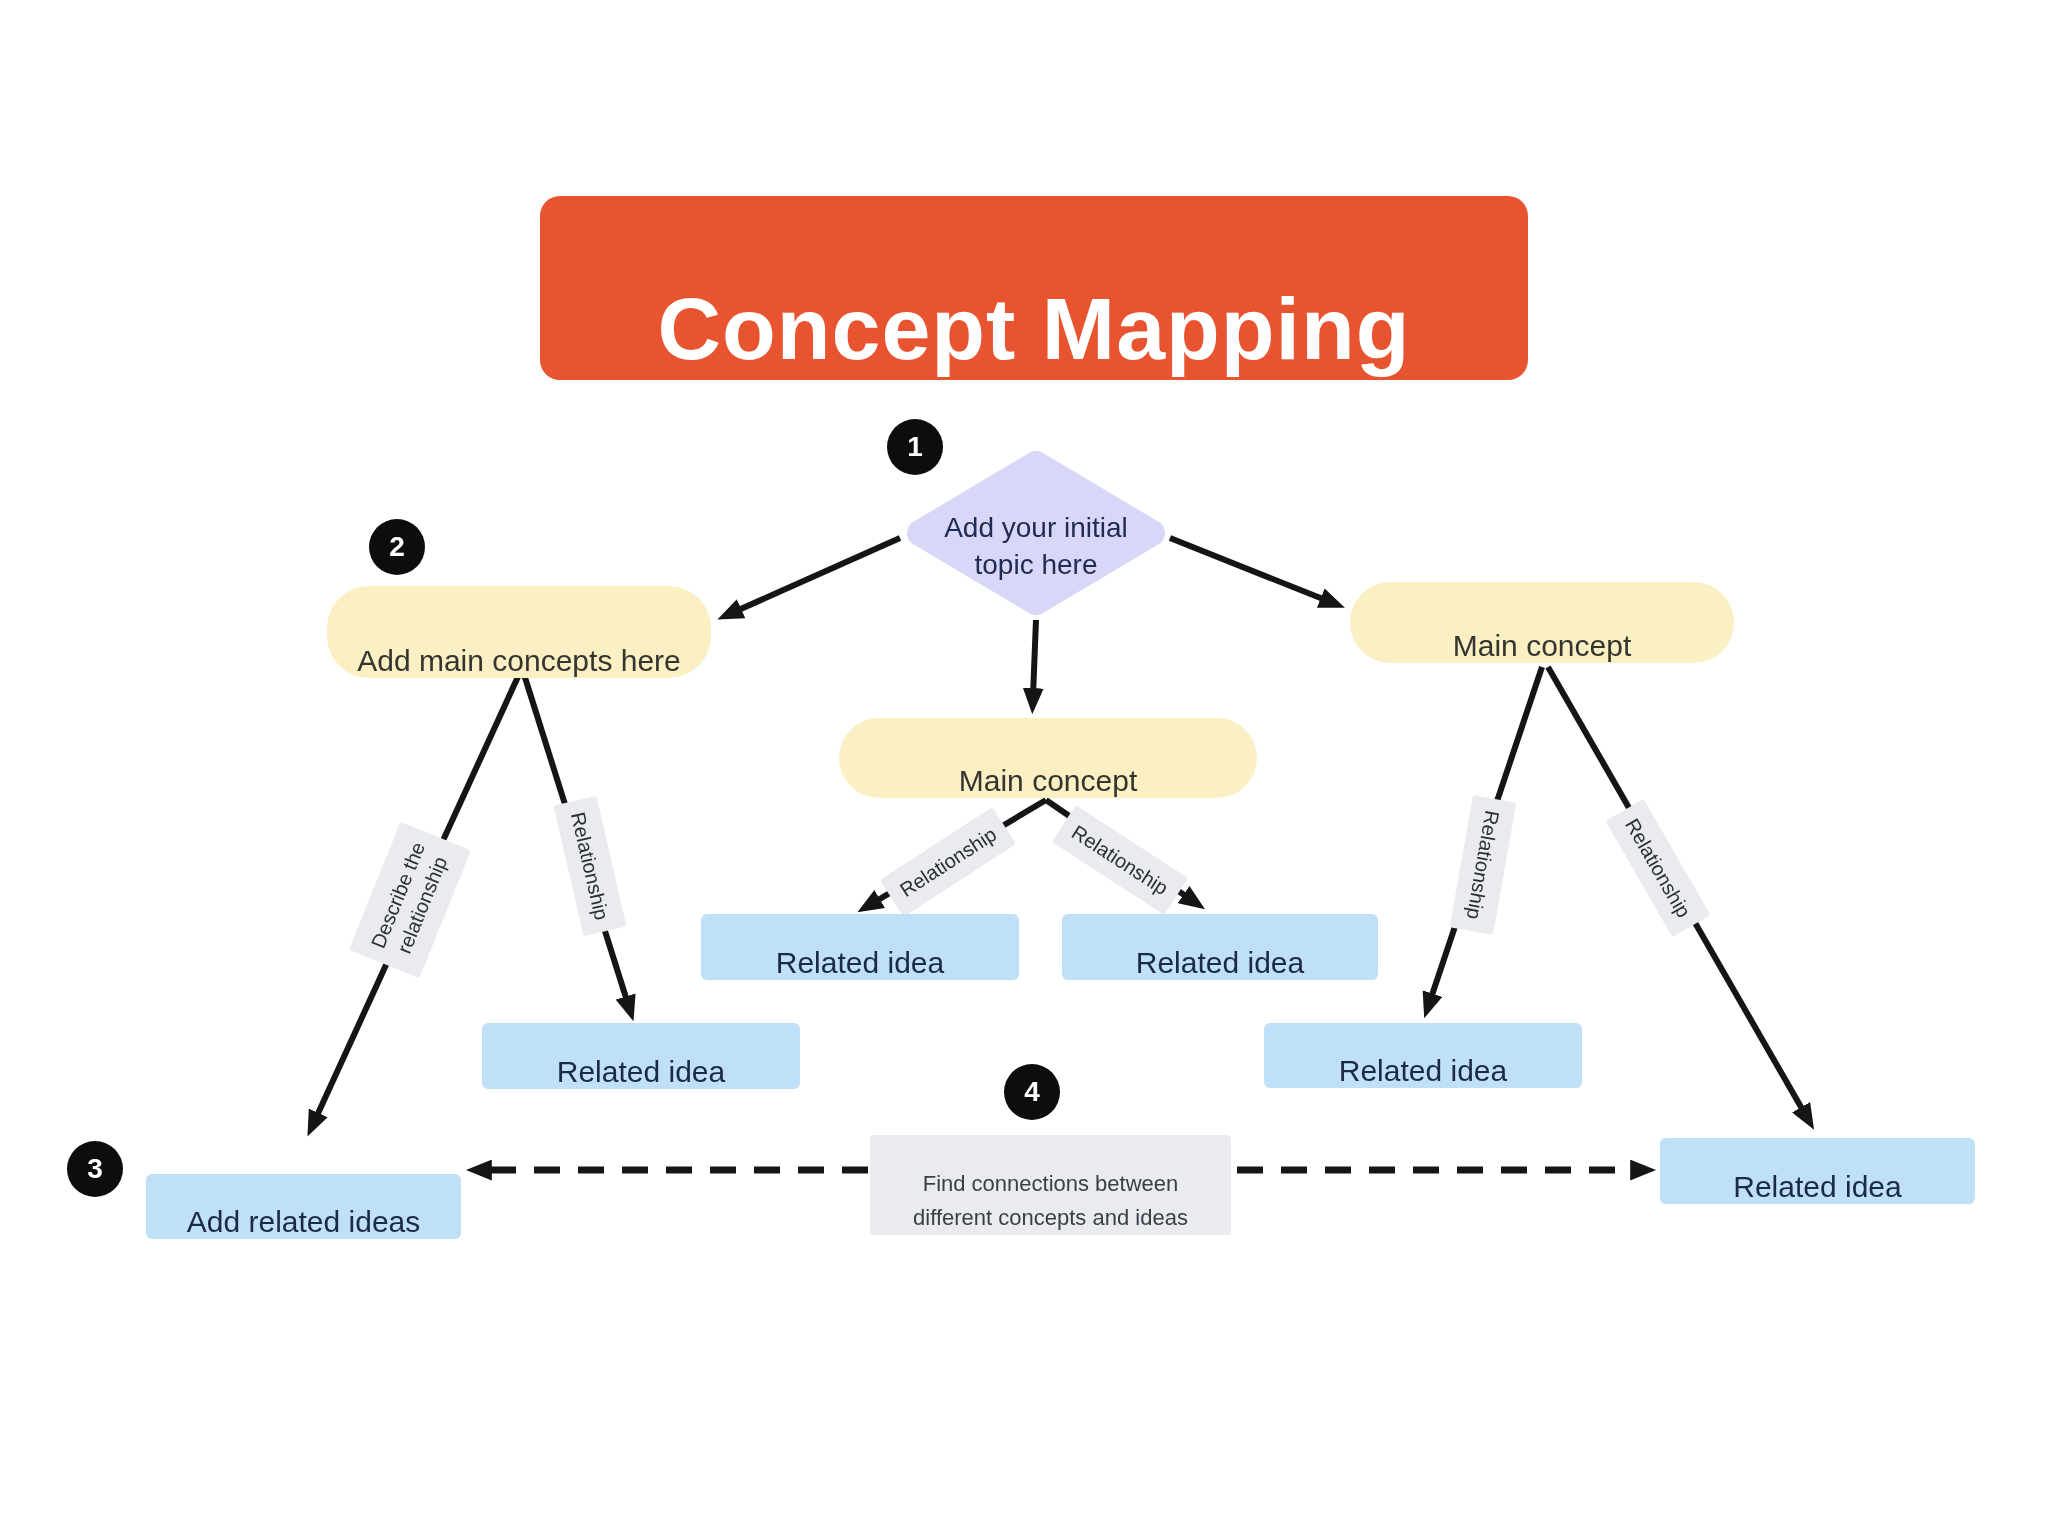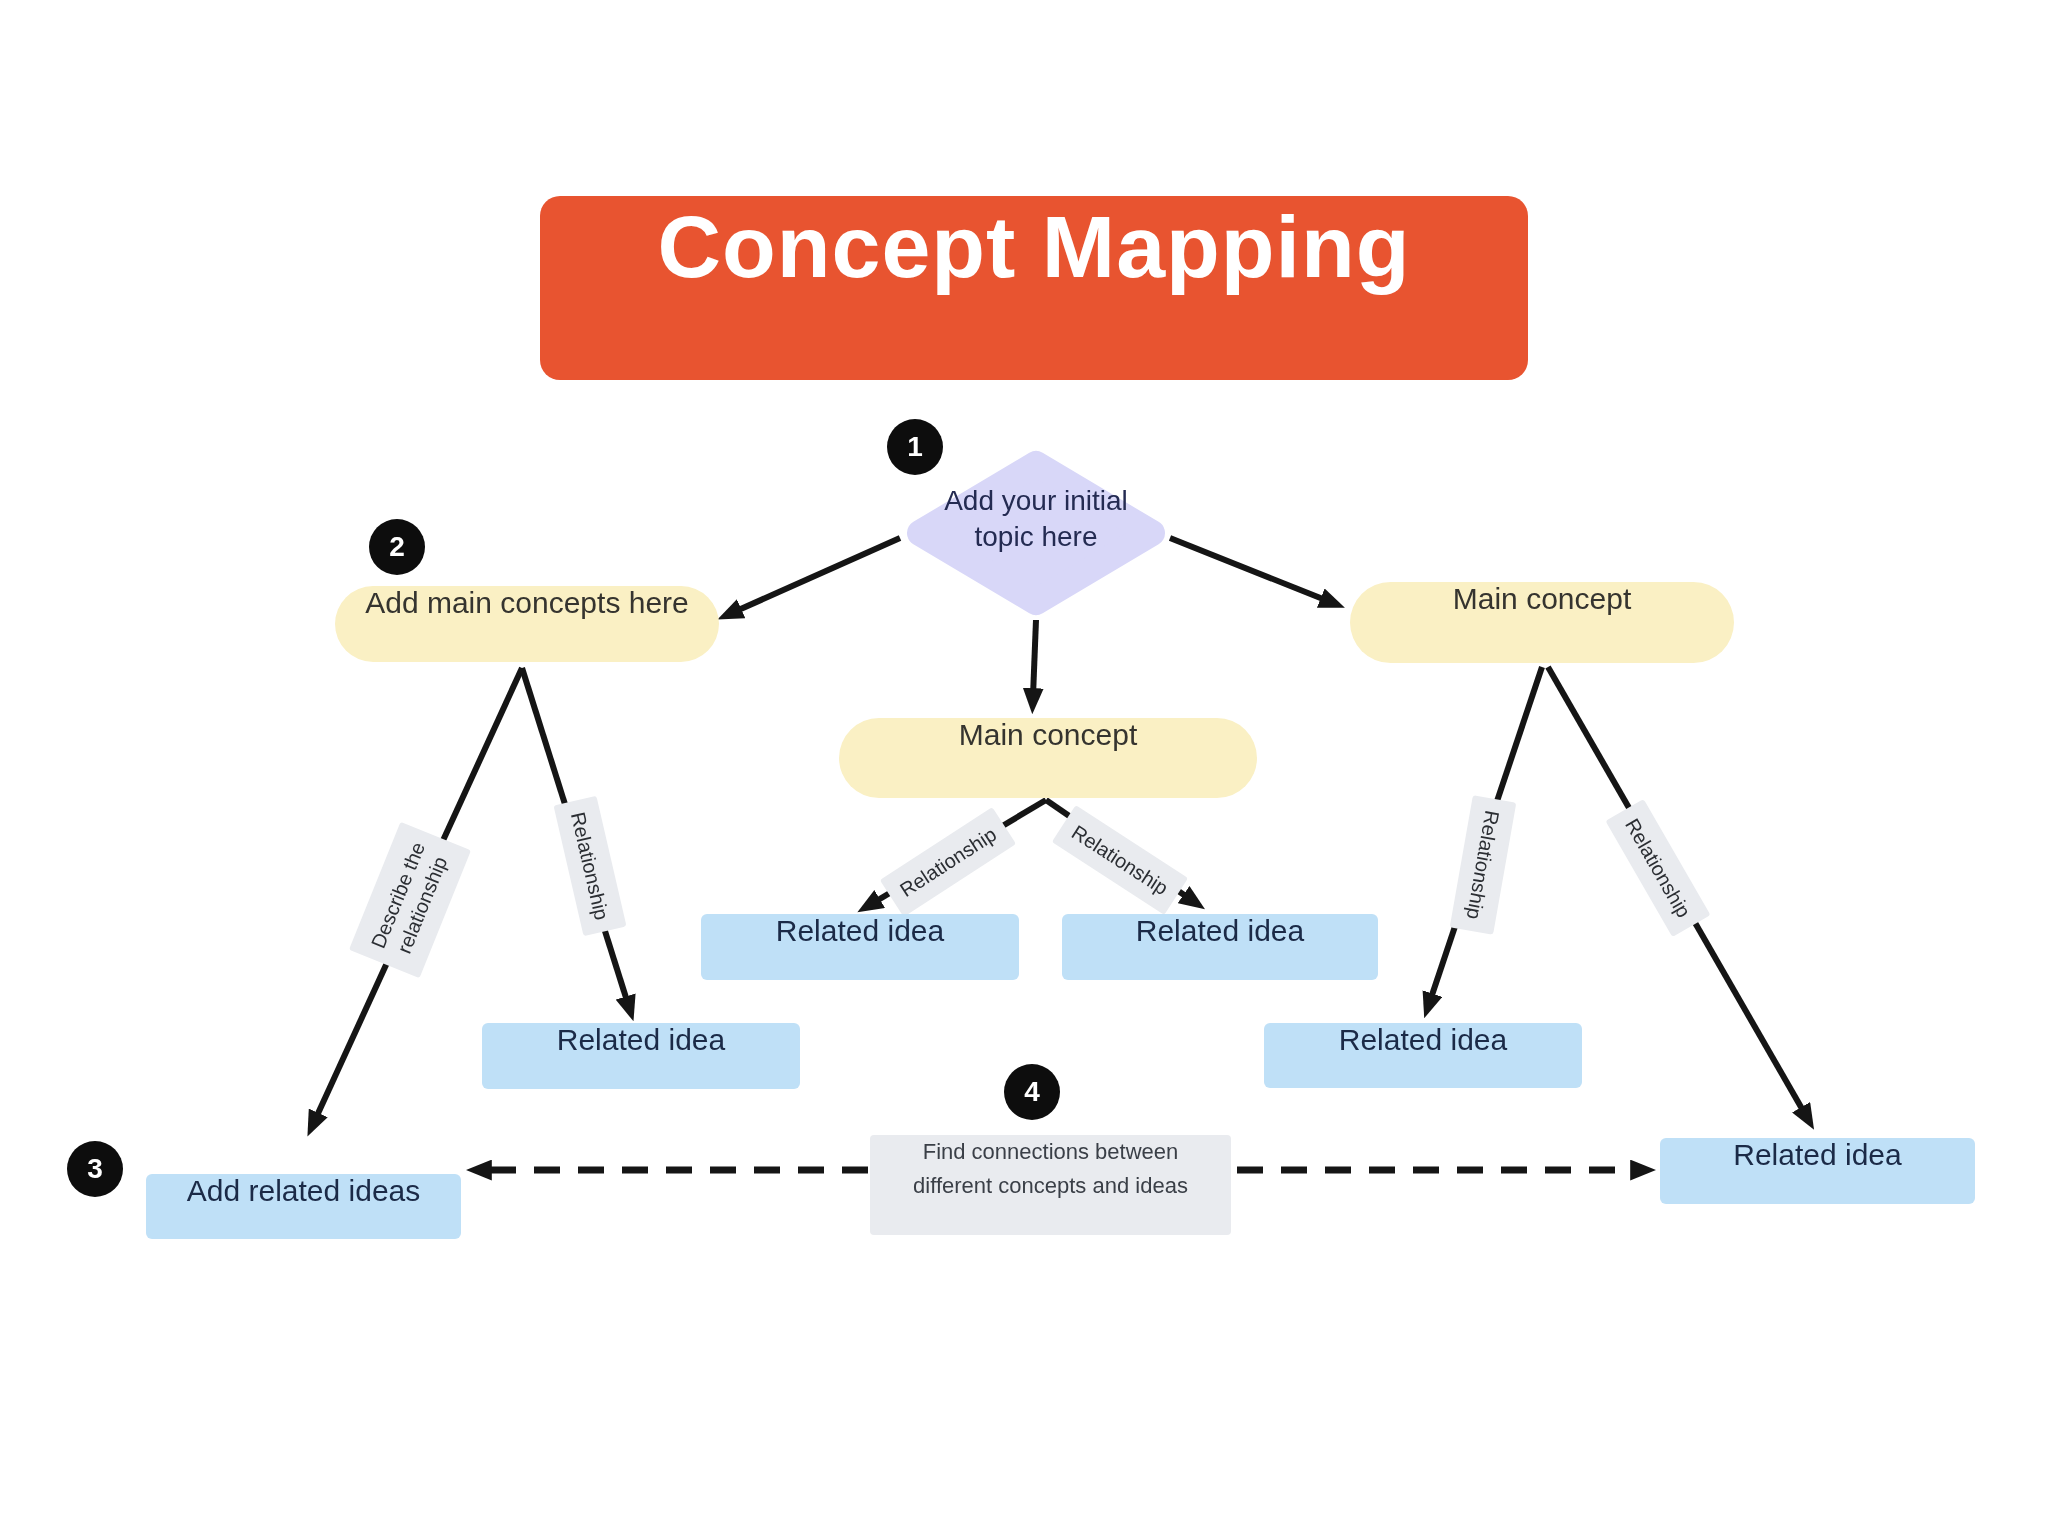--- a/index.html
+++ b/index.html
@@ -13,7 +13,7 @@
     font-family:"Liberation Sans","DejaVu Sans",sans-serif; overflow:hidden;
   }
   #edges{position:absolute;left:0;top:0;z-index:1;}
-  .node{position:absolute; display:flex; align-items:flex-start; justify-content:center;
+  .node{position:absolute; display:flex; align-items:flex-end; justify-content:center;
         text-align:center; z-index:3; box-sizing:border-box;}
   .banner{background:var(--banner); border-radius:20px; color:var(--white);
           font-size:88px; font-weight:700; letter-spacing:1px;}

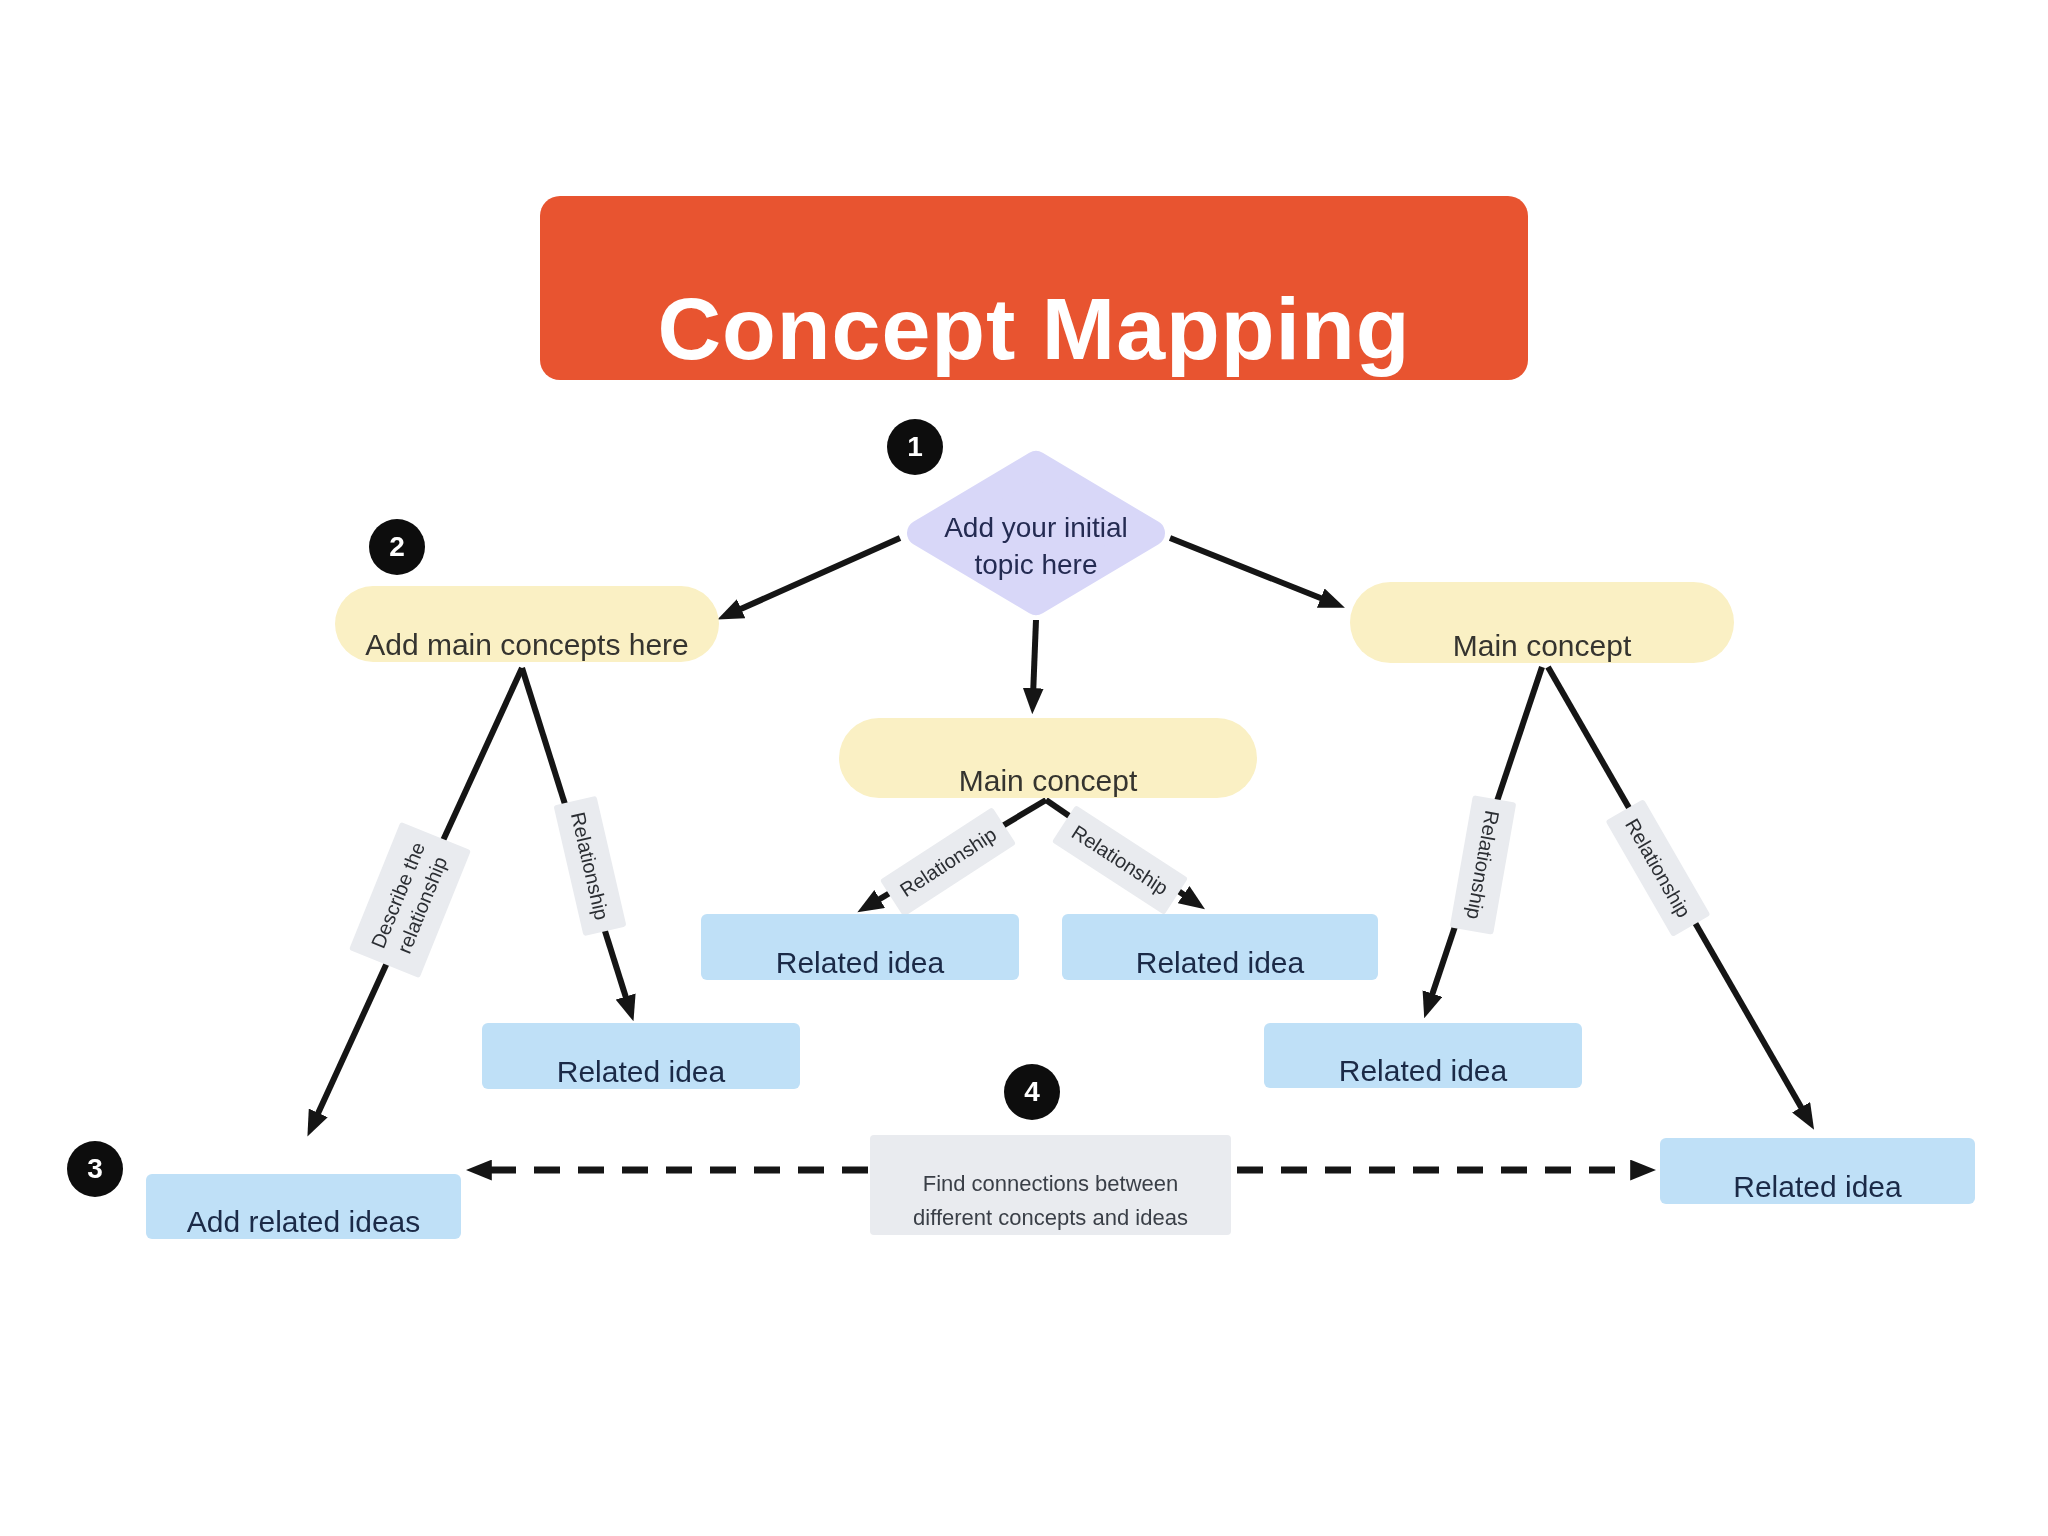--- a/index.html
+++ b/index.html
@@ -72,7 +72,7 @@
     <span>Add your initial topic here</span>
   </div>
 
-  <div class="node pill" style="left:335px; top:586px; width:384px; height:76px;">
+  <div class="node pill" style="left:327px; top:586px; width:384px; height:92px;">
     <span>Add main concepts here</span>
   </div>
   <div class="node pill" style="left:839px; top:718px; width:418px; height:80px;">

